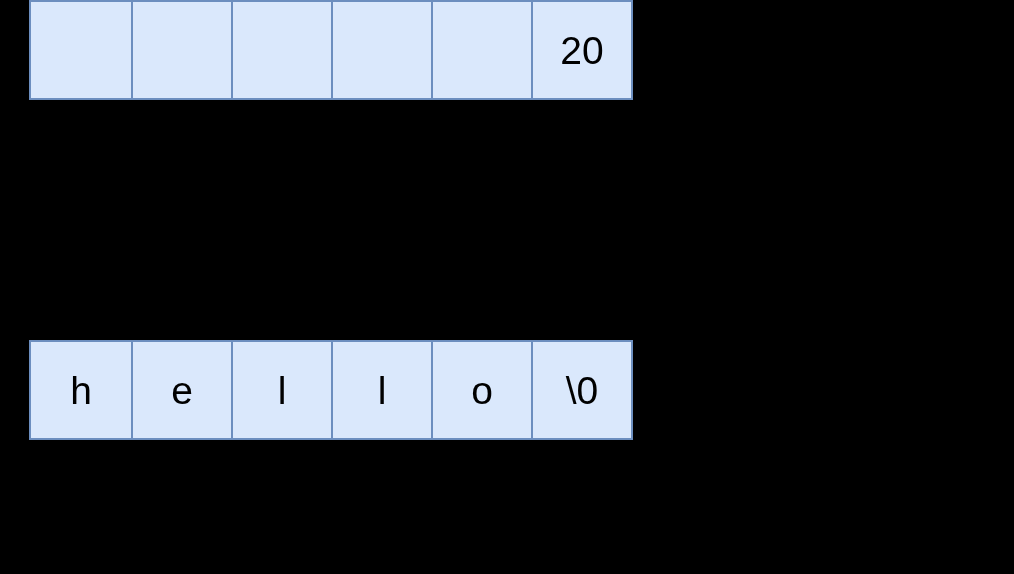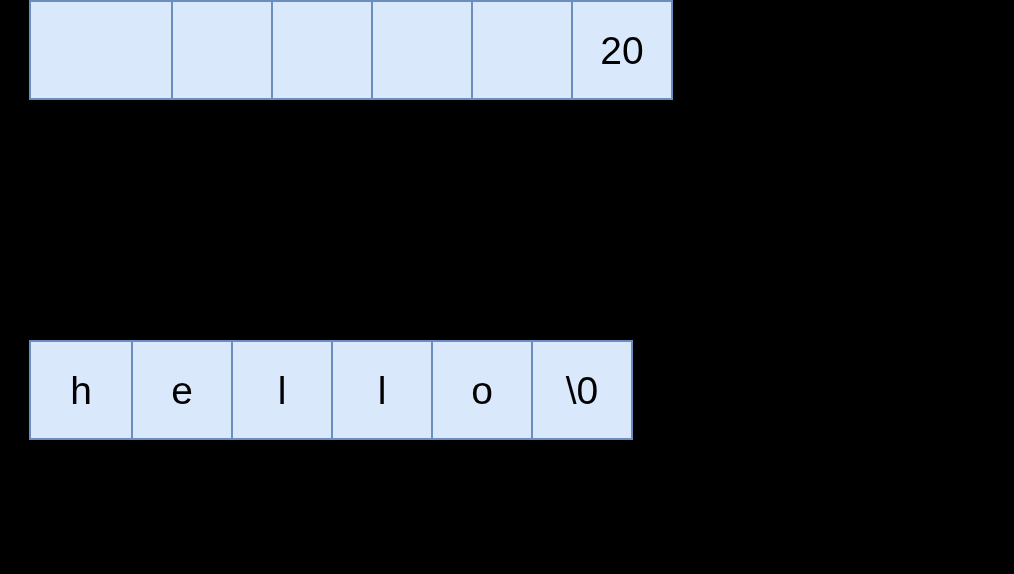--- a/index.html
+++ b/index.html
@@ -39,7 +39,6 @@
   #top-array {
     left: 29px;
     top: 0px;
-    padding-left: 40px;
   }
   #bottom-array {
     left: 29px;

